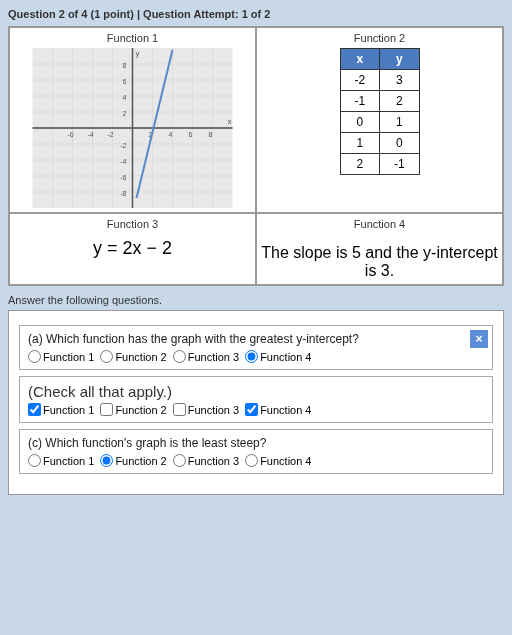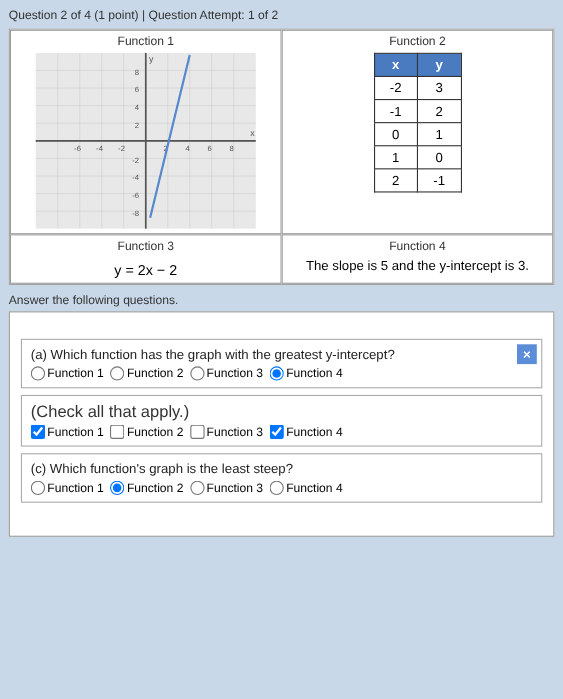--- a/index.html
+++ b/index.html
@@ -15,6 +15,7 @@
       font-size: 11px;
       color: #333;
       margin-bottom: 6px;
+      font-weight: bold;
     }
     .functions-grid {
       display: grid;

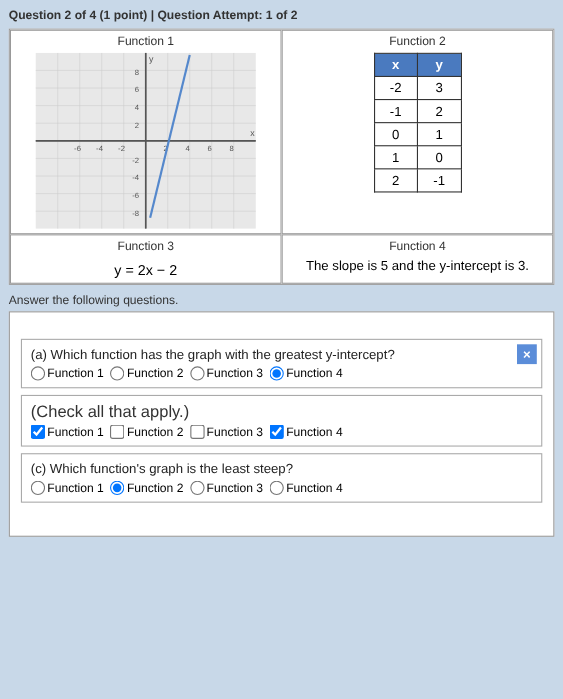--- a/index.html
+++ b/index.html
@@ -67,7 +67,7 @@
     }
     
     .func3-equation {
-      font-size: 13px;
+      font-size: 18px;
       margin-top: 8px;
     }
     

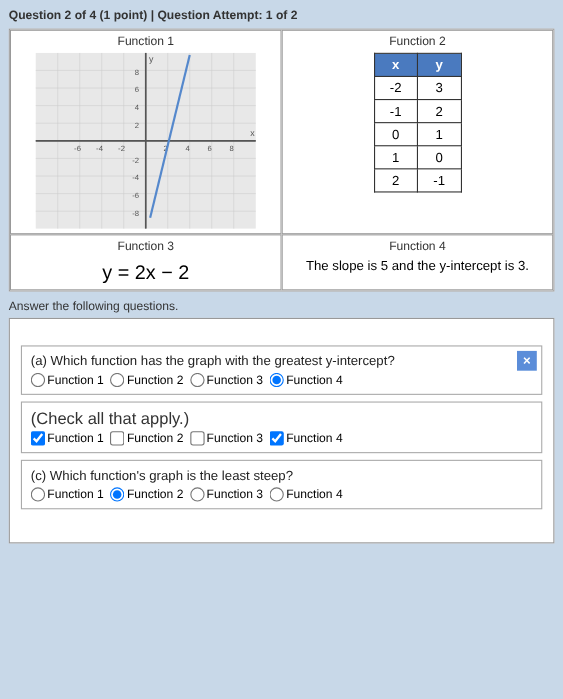--- a/index.html
+++ b/index.html
@@ -72,8 +72,8 @@
     }
     
     .func4-desc {
-      font-size: 12px;
-      margin-top: 4px;
+      font-size: 16px;
+      margin-top: 14px;
       text-align: center;
     }
     

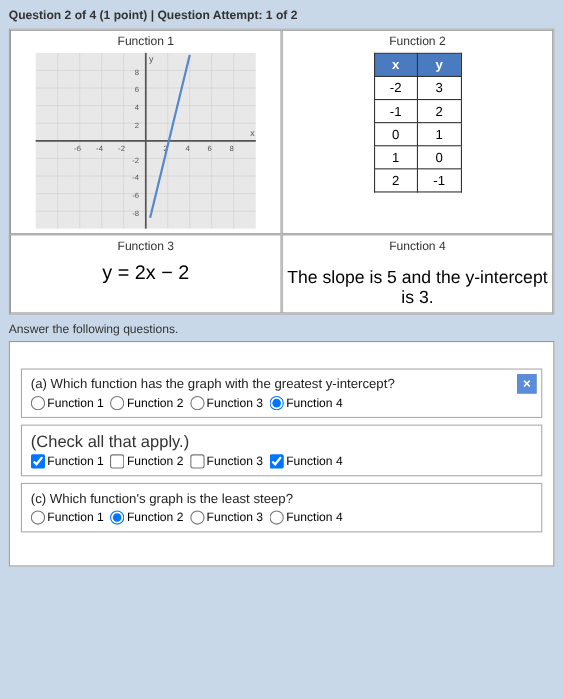--- a/index.html
+++ b/index.html
@@ -80,7 +80,7 @@
     .questions-area {
       background: #fff;
       border: 1px solid #999;
-      padding: 24px 10px;
+      padding: 14px 10px;
     }
     .answer-label {
       font-size: 11px;

